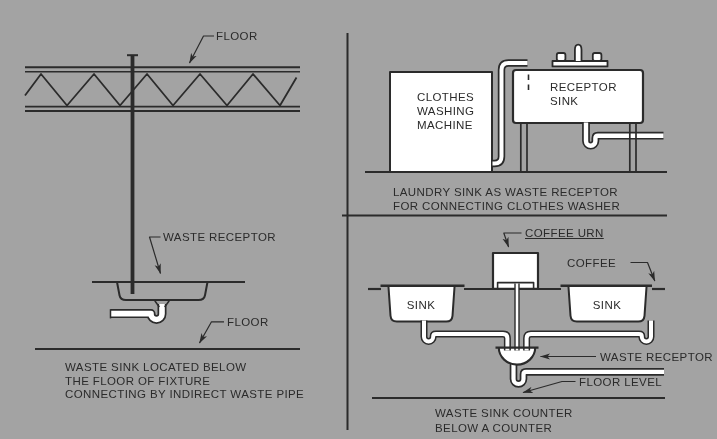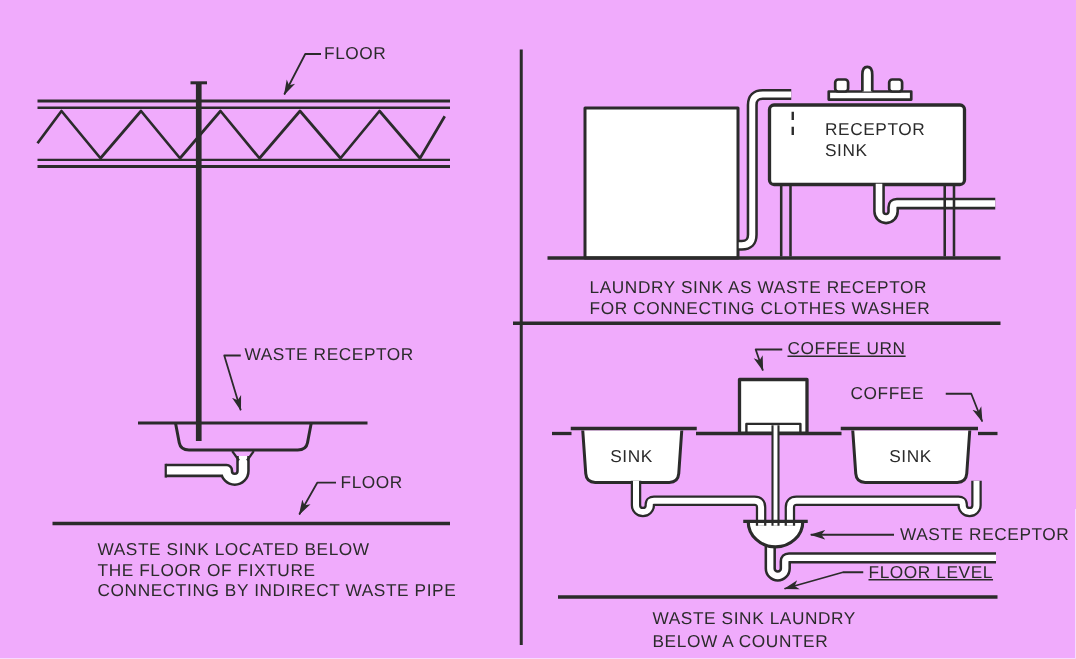--- a/index.html
+++ b/index.html
@@ -4,7 +4,7 @@
 <style>
   html,body{margin:0;padding:0;background:#ffffff;}
   #stage{
-    position:relative;width:717px;height:439px;background:#f0abfc;overflow:hidden;
+    position:relative;width:717px;height:439px;background:#a3a3a3;overflow:hidden;
     font-family:"Liberation Sans",sans-serif;color:#2b2b2b;
   }
   #lineart{position:absolute;left:0;top:0;}

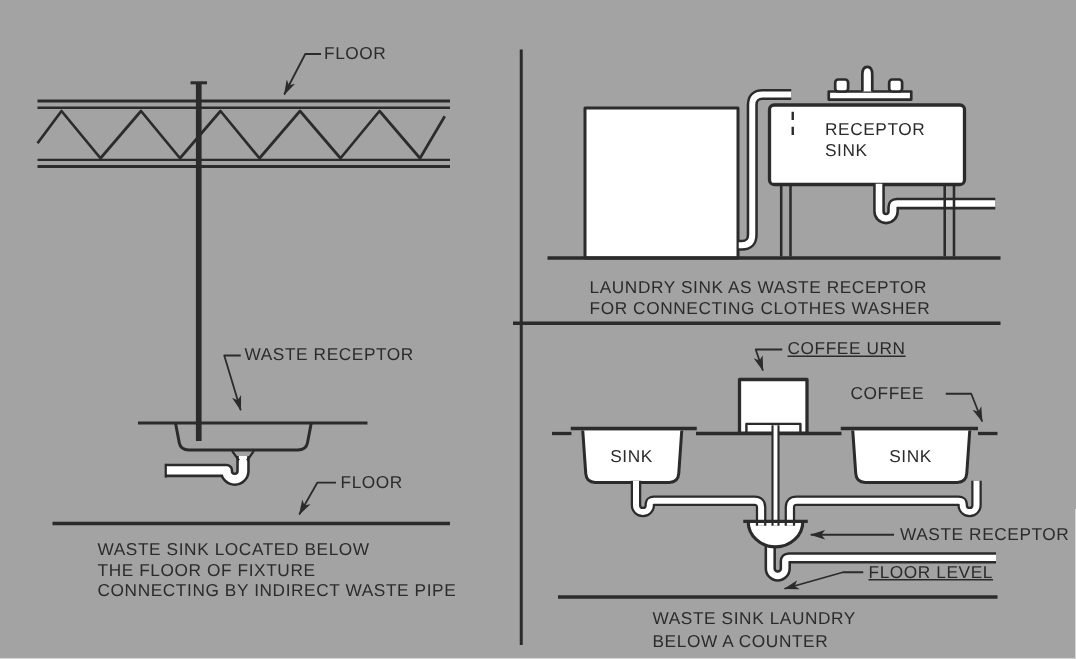--- a/index.html
+++ b/index.html
@@ -140,6 +140,11 @@
     <div>CONNECTING BY INDIRECT WASTE PIPE</div>
   </div>
 
+  <div class="lbl lh14" style="left:417px;top:90px;">
+    <div>CLOTHES</div>
+    <div>WASHING</div>
+    <div>MACHINE</div>
+  </div>
   <div class="lbl lh14" style="left:550px;top:80px;">
     <div>RECEPTOR</div>
     <div>SINK</div>

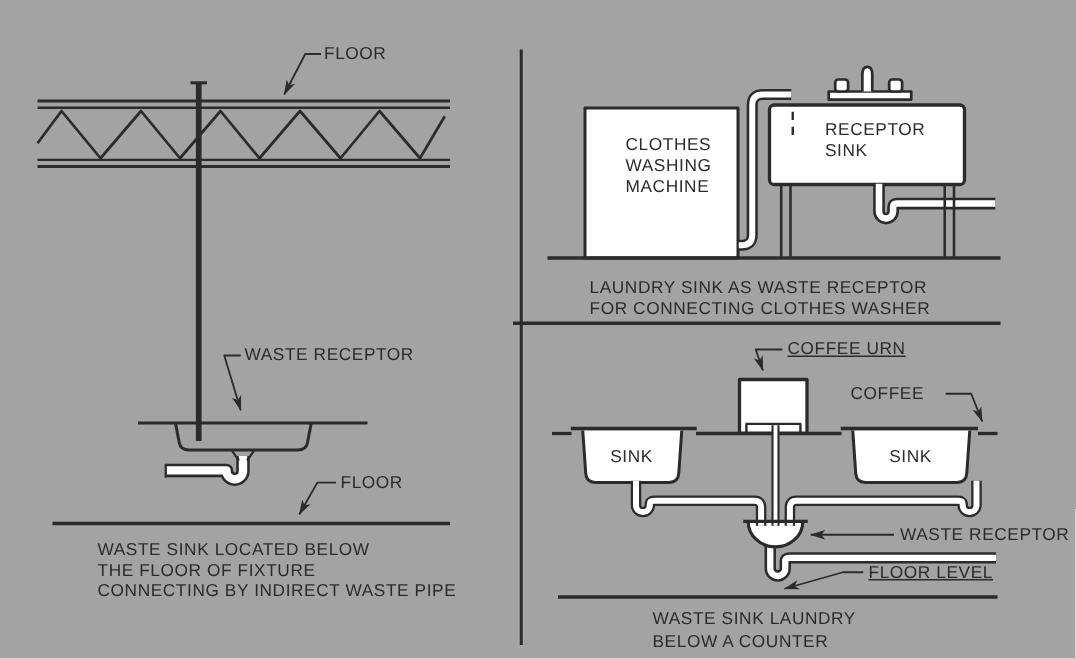--- a/index.html
+++ b/index.html
@@ -159,7 +159,7 @@
   <div class="lbl ctr" style="left:393px;top:299px;width:56px;">SINK</div>
   <div class="lbl ctr" style="left:579px;top:299px;width:56px;">SINK</div>
   <div class="lbl" style="left:600px;top:351px;">WASTE RECEPTOR</div>
-  <div class="lbl" style="left:579px;top:376px;text-decoration:underline;">FLOOR LEVEL</div>
+  <div class="lbl" style="left:579px;top:376px;">FLOOR LEVEL</div>
   <div class="lbl" style="left:435px;top:406px;line-height:15px;">
     <div>WASTE SINK LAUNDRY</div>
     <div>BELOW A COUNTER</div>

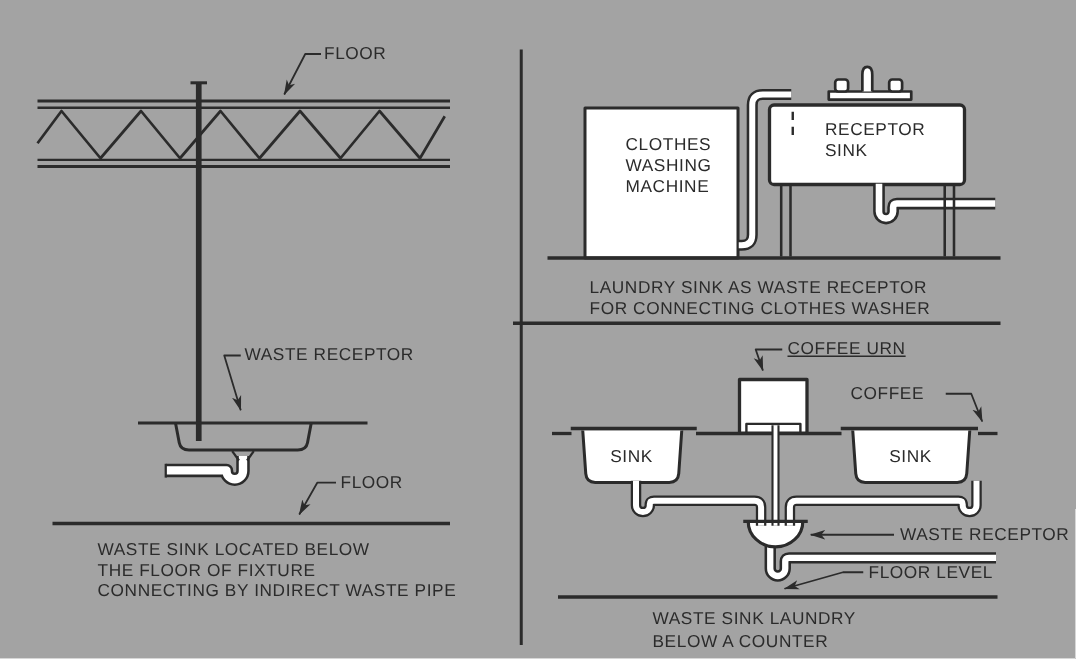--- a/index.html
+++ b/index.html
@@ -161,7 +161,7 @@
   <div class="lbl" style="left:600px;top:351px;">WASTE RECEPTOR</div>
   <div class="lbl" style="left:579px;top:376px;">FLOOR LEVEL</div>
   <div class="lbl" style="left:435px;top:406px;line-height:15px;">
-    <div>WASTE SINK LAUNDRY</div>
+    <div>WASTE SINK COUNTER</div>
     <div>BELOW A COUNTER</div>
   </div>
 

